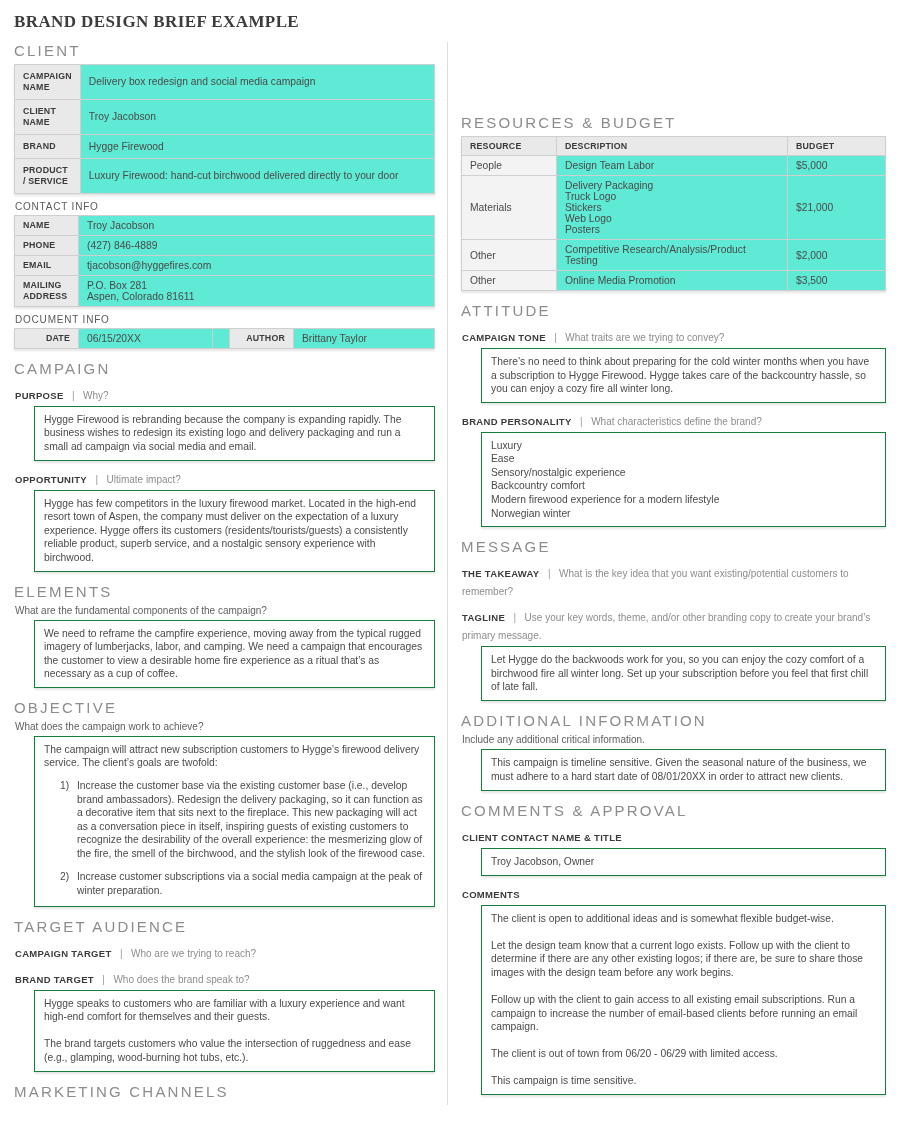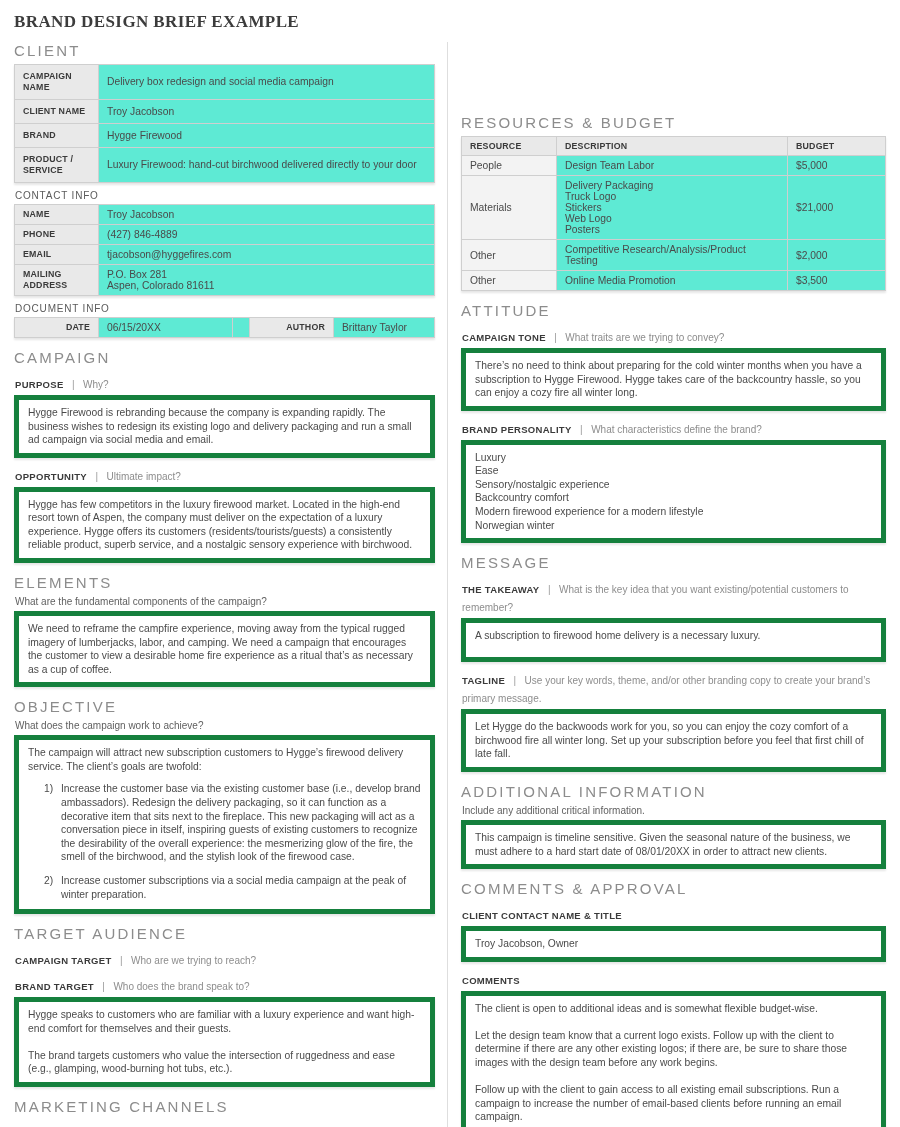--- a/index.html
+++ b/index.html
@@ -32,7 +32,7 @@
   .tbl-wrap { box-shadow:0 2px 2px rgba(0,0,0,.10); }
   td,th { border:1px solid #cfcfcf; font-size:10.3px; color:#4a4a4a; padding:4px 8px; text-align:left; vertical-align:middle; }
   .k { background:#e9e9e9; font-weight:bold; font-size:8.8px; color:#3a3a3a; letter-spacing:.2px; line-height:1.25; }
-  .klabel { width:84px; }
+  .klabel { width:64px; }
   .kr { text-align:right; }
   th.hcell { background:#e9e9e9; font-weight:bold; font-size:8.8px; color:#3a3a3a; letter-spacing:.2px; }
   td.firstcol { background:#f3f3f3; }

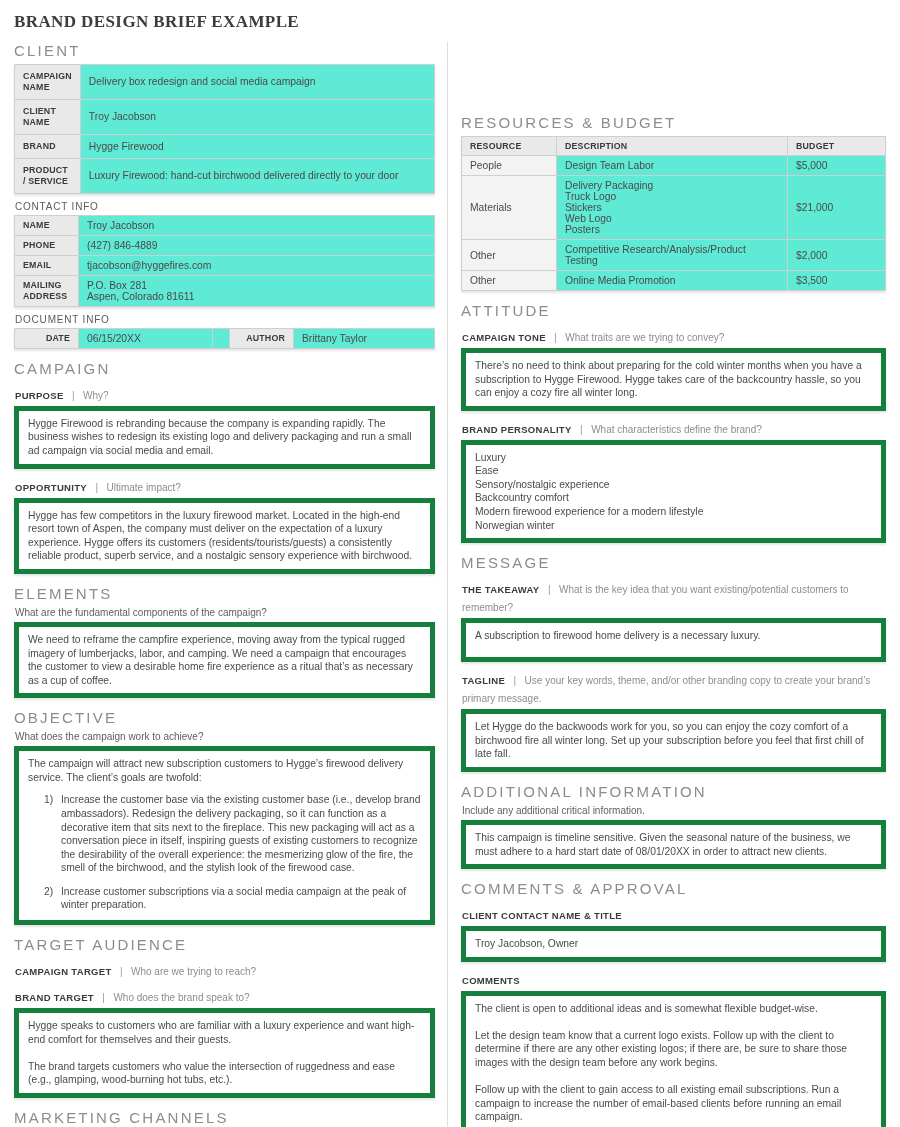--- a/index.html
+++ b/index.html
@@ -24,8 +24,8 @@
   .field-row .fsep { font-size:10px; color:#9b9b9b; margin:0 4px; }
   .field-row .fq { font-size:10px; color:#8d8d8d; }
 
-  .box { border:5px solid #15803d; background:#fff; padding:6px 9px; font-size:10.3px; line-height:1.32;
-         color:#4a4a4a; box-shadow:0 2px 2px rgba(0,0,0,.10); }
+  .box { border:1px solid #15803d; background:#fff; padding:6px 9px; font-size:10.3px; line-height:1.32;
+         color:#4a4a4a; box-shadow:0 2px 2px rgba(0,0,0,.10);margin-left:20px; }
   .pre { white-space:pre-line; }
 
   table { width:100%; border-collapse:collapse; background:#5eead4; }

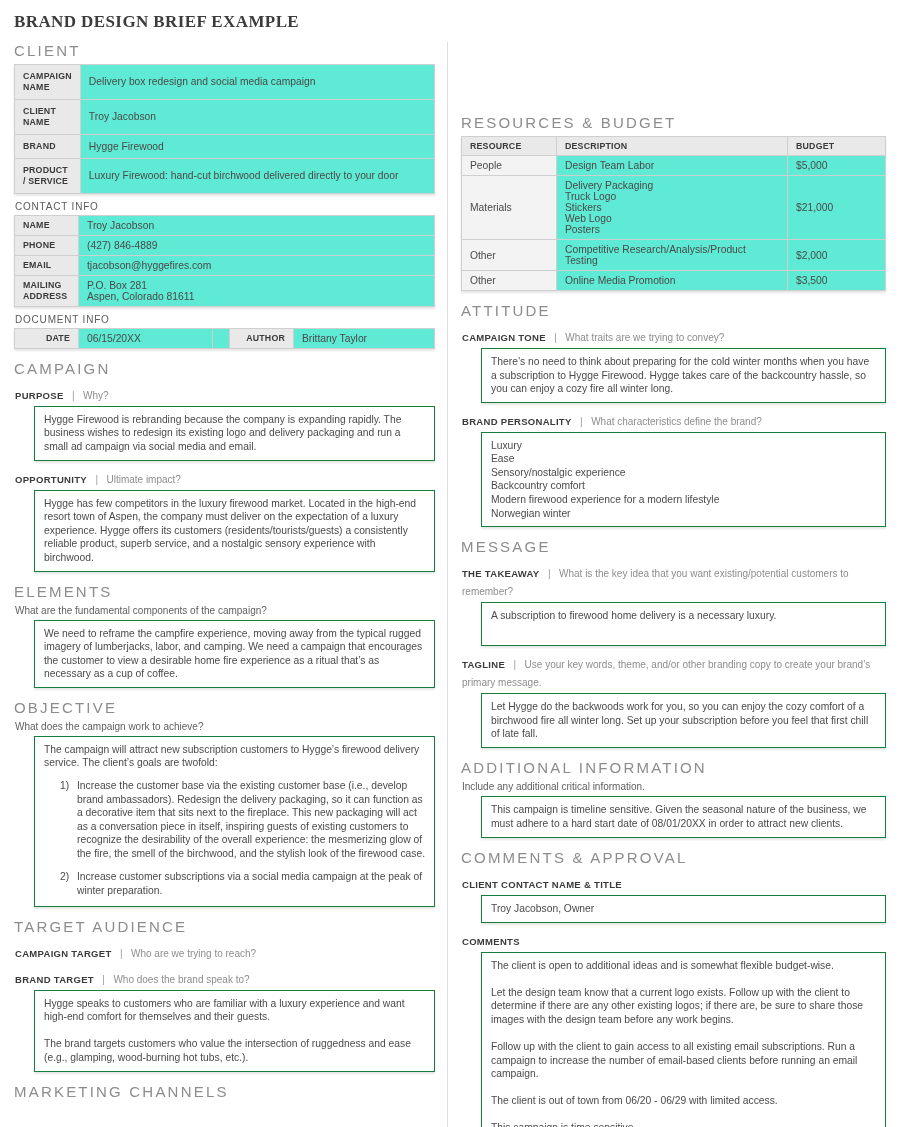--- a/index.html
+++ b/index.html
@@ -256,7 +256,6 @@
           <span class="fsep">|</span>
           <span class="fq">What is the key idea that you want existing/potential customers to remember?</span>
         </div>
-        <div class="box pre minh-tk">A subscription to firewood home delivery is a necessary luxury.</div>
 
         <div class="field-row mt8">
           <span class="flabel">TAGLINE</span>

